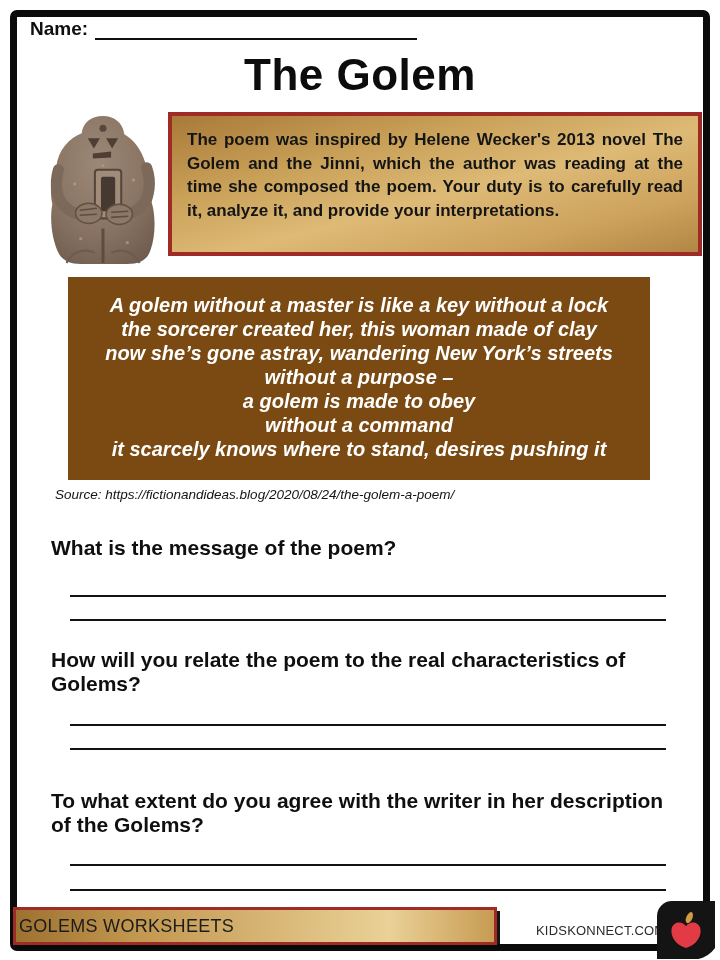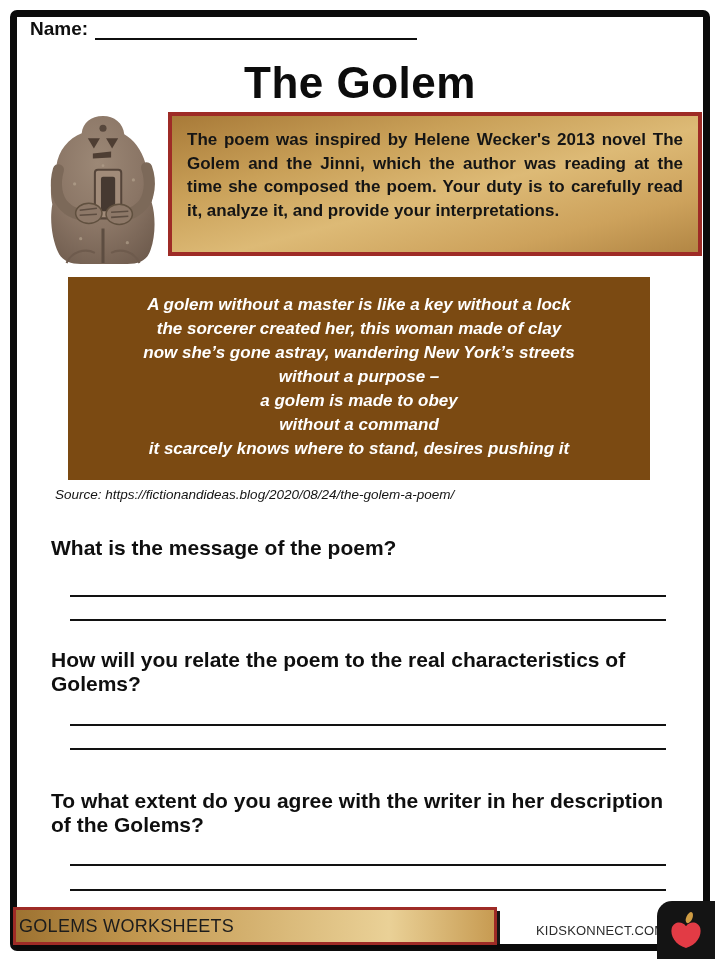--- a/index.html
+++ b/index.html
@@ -11,6 +11,7 @@
     font-family: "Liberation Sans", sans-serif;
     color: #111;
     overflow: hidden;
+    border-radius: 28px;
   }
   .frame {
     position: absolute;

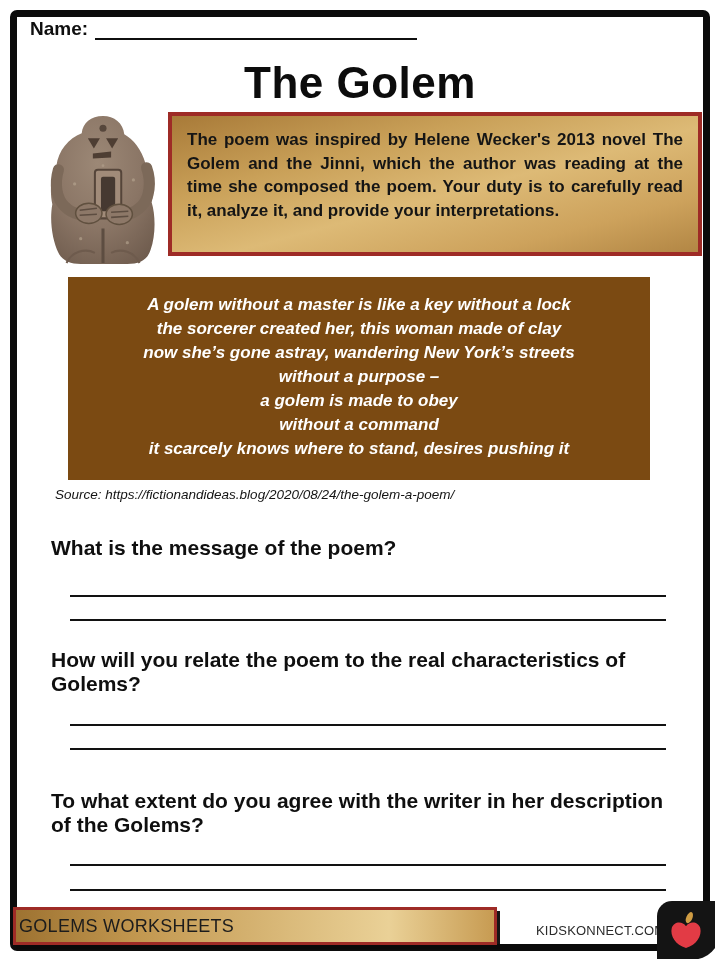--- a/index.html
+++ b/index.html
@@ -42,7 +42,7 @@
   .title {
     position: absolute;
     left: 0; right: 0; top: 50px;
-    margin: 8px;
+    margin: 0;
     z-index: 2;
     text-align: center;
     font-size: 44px;

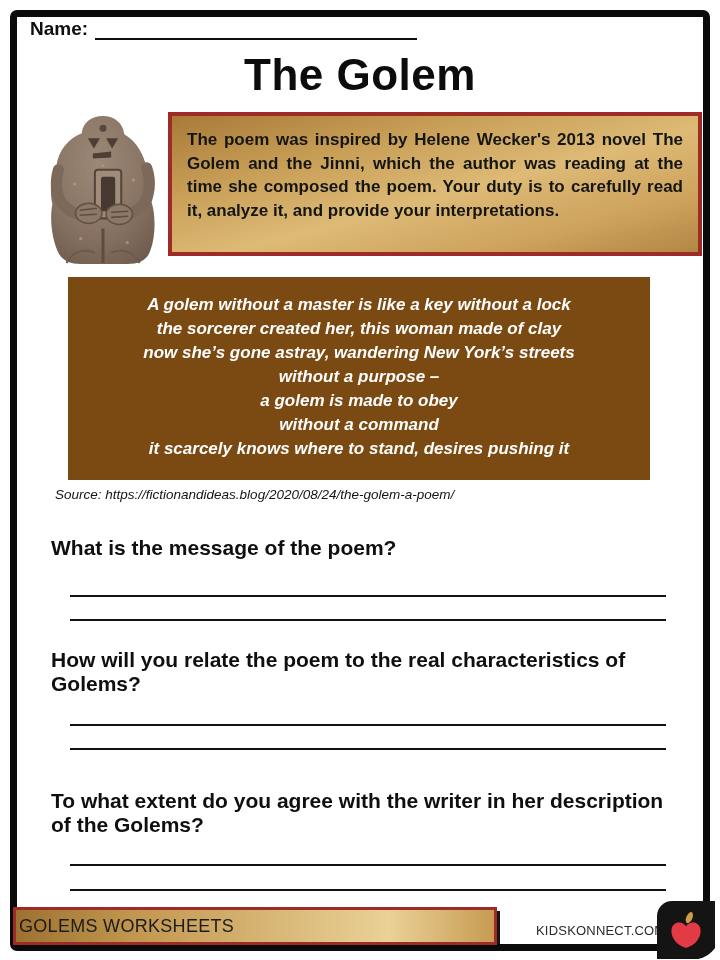--- a/index.html
+++ b/index.html
@@ -84,7 +84,7 @@
     z-index: 2;
     text-align: center;
     color: #ffffff;
-    font-size: 17px;
+    font-size: 20px;
     font-weight: bold;
     font-style: italic;
     line-height: 24px;

